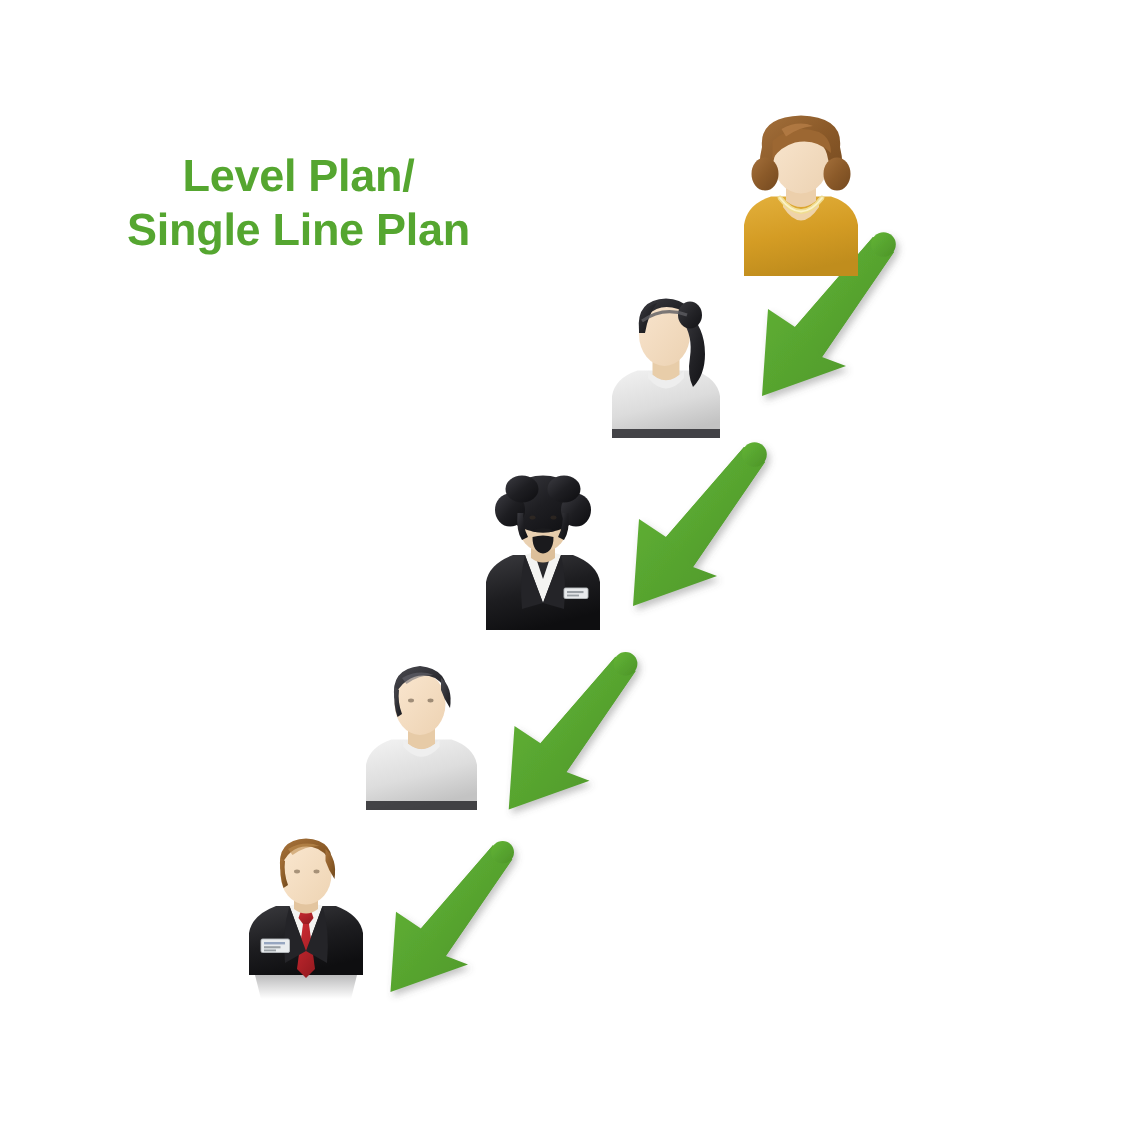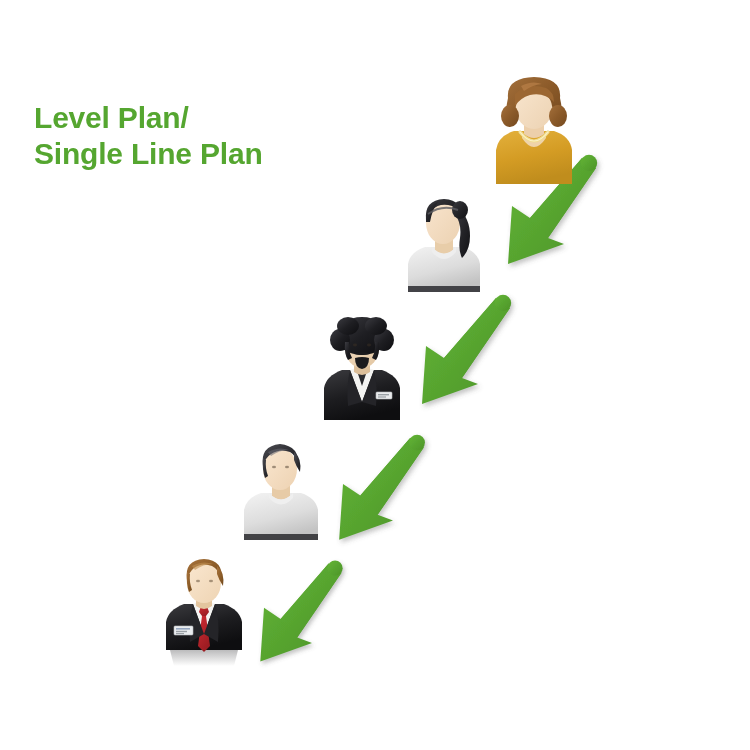--- a/index.html
+++ b/index.html
@@ -24,7 +24,7 @@
     left: 34px;
     top: 100px;
     width: 330px;
-    text-align: left;
+    text-align: center;
     font-family: "Liberation Sans", sans-serif;
     font-weight: bold;
     font-size: 30px;

